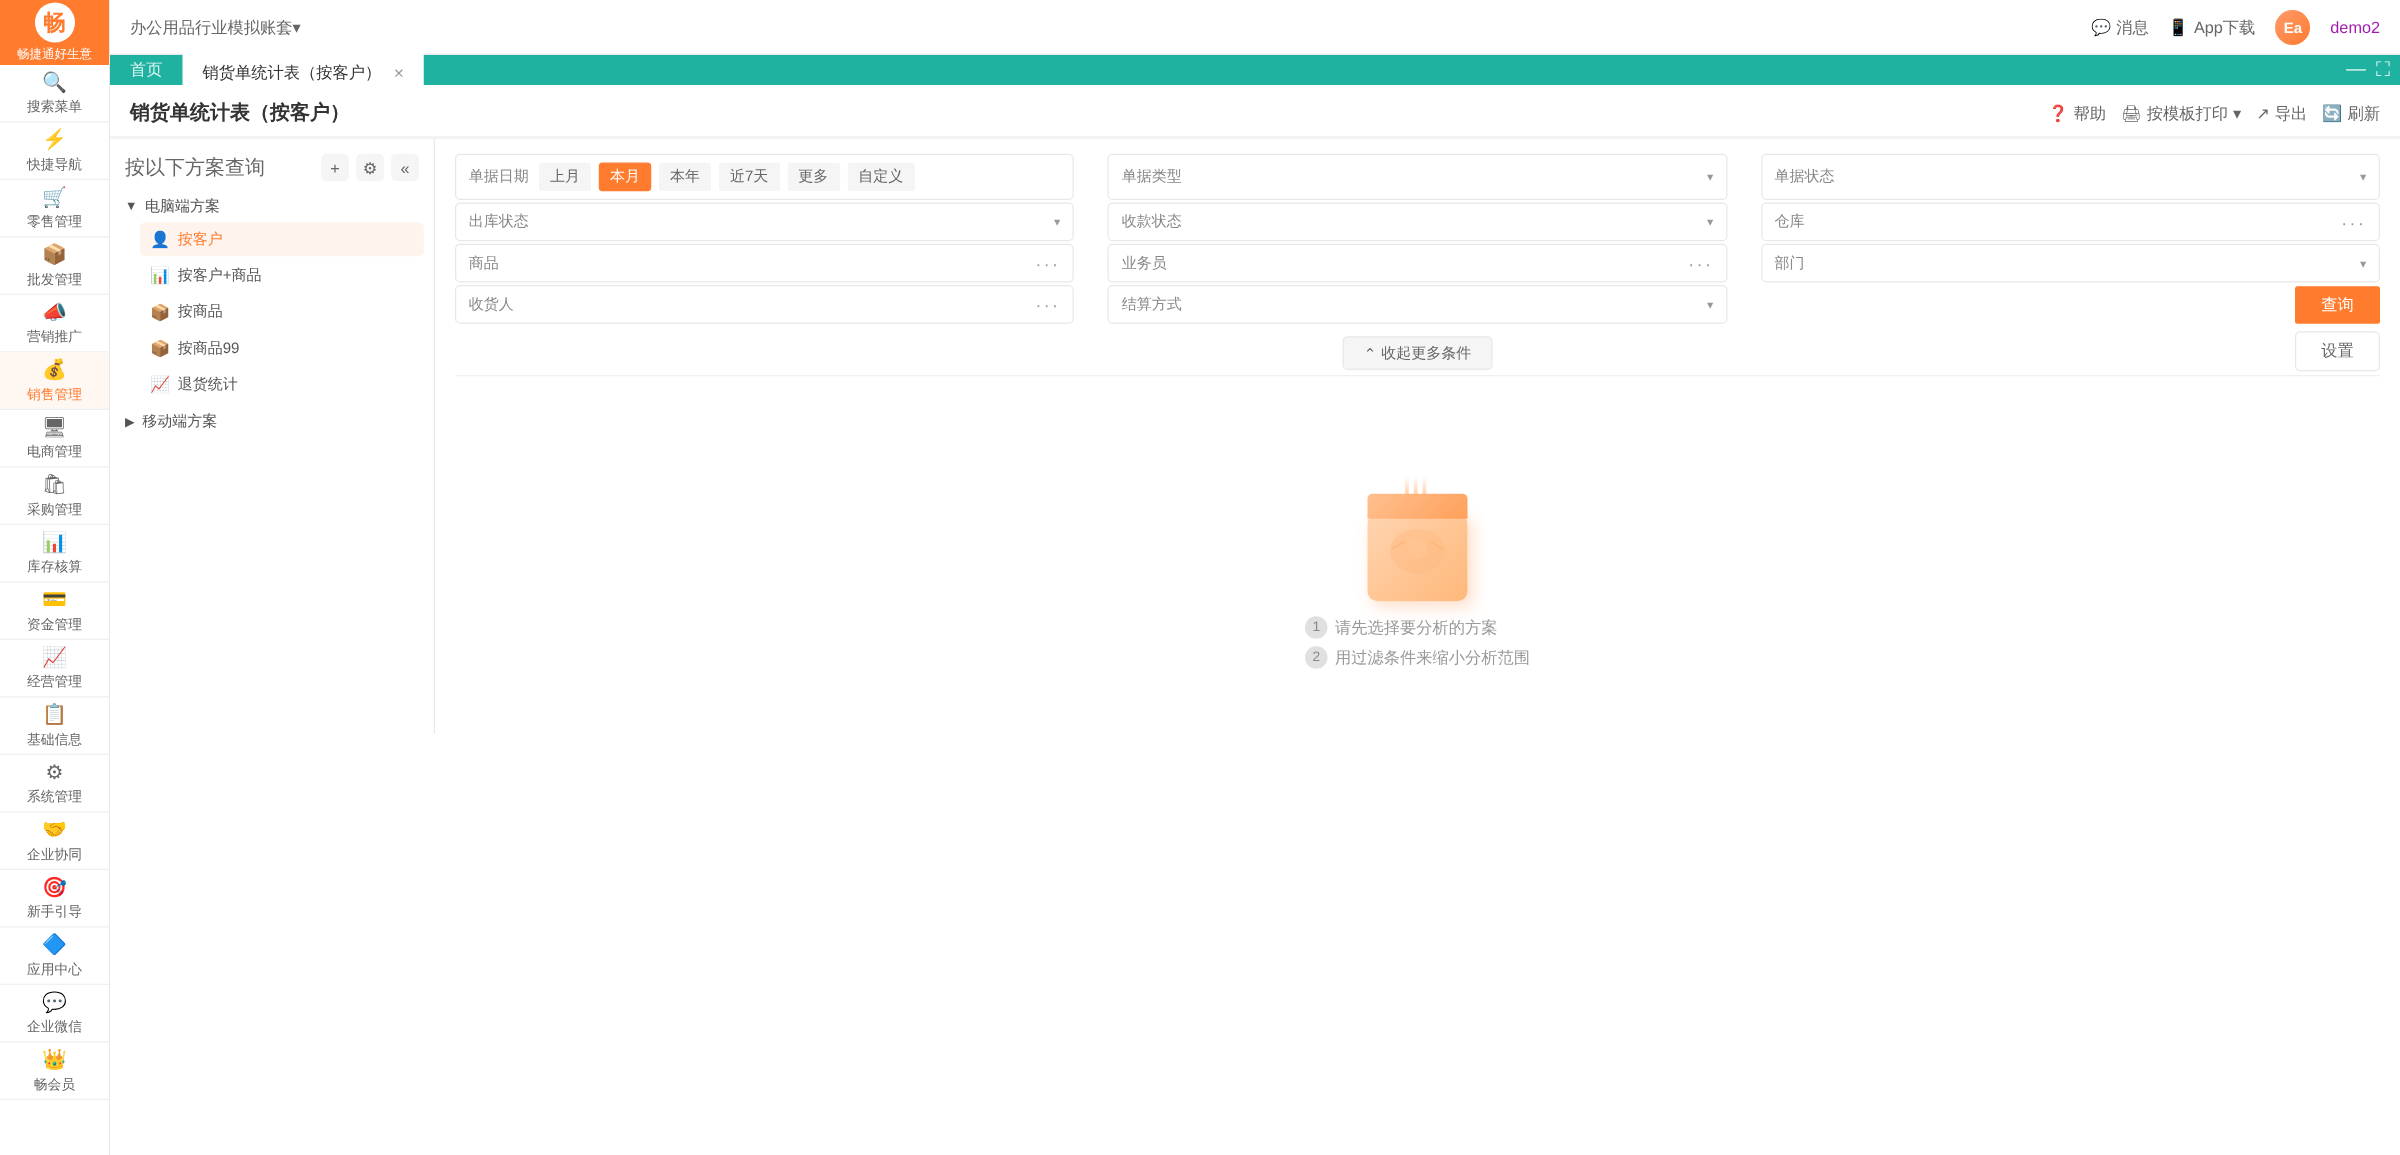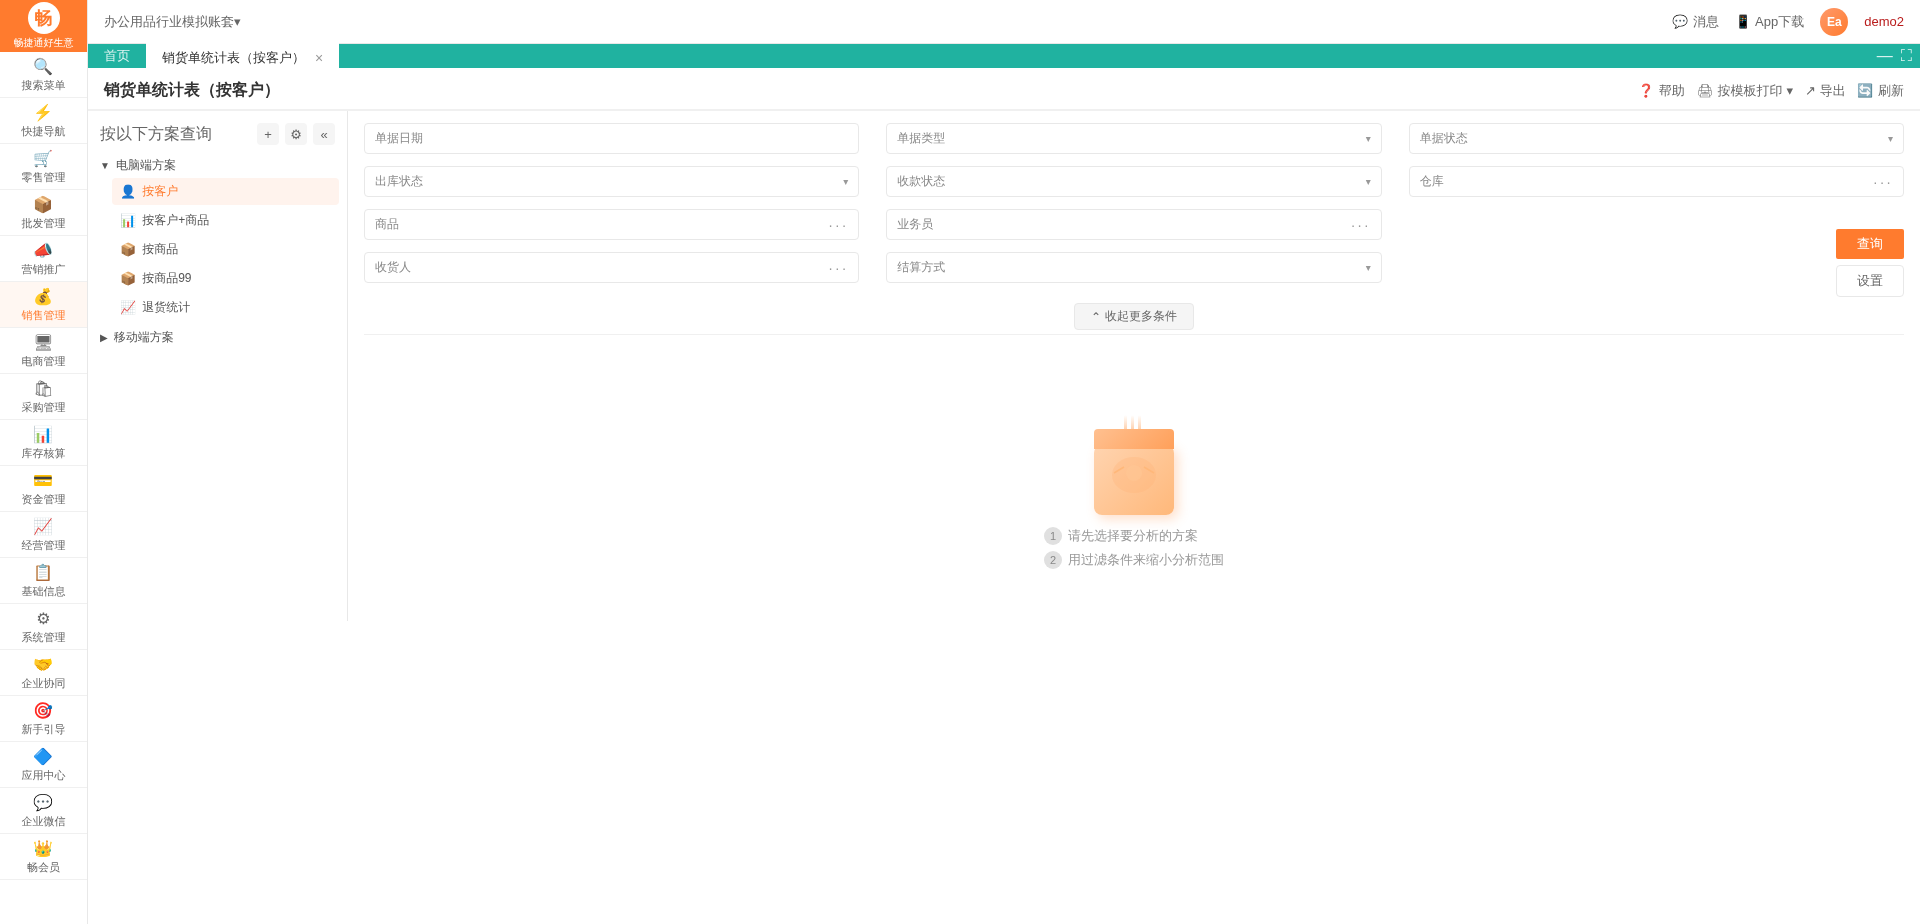--- a/index.html
+++ b/index.html
@@ -476,7 +476,7 @@
         <span>App下载</span>
       </div>
       <div class="user-avatar">Ea</div>
-      <span style="font-size:13px;color:#b91c1c;cursor:pointer;">demo2</span>
+      <span style="font-size:13px;color:#a21caf;cursor:pointer;">demo2</span>
     </div>
   </div>
 

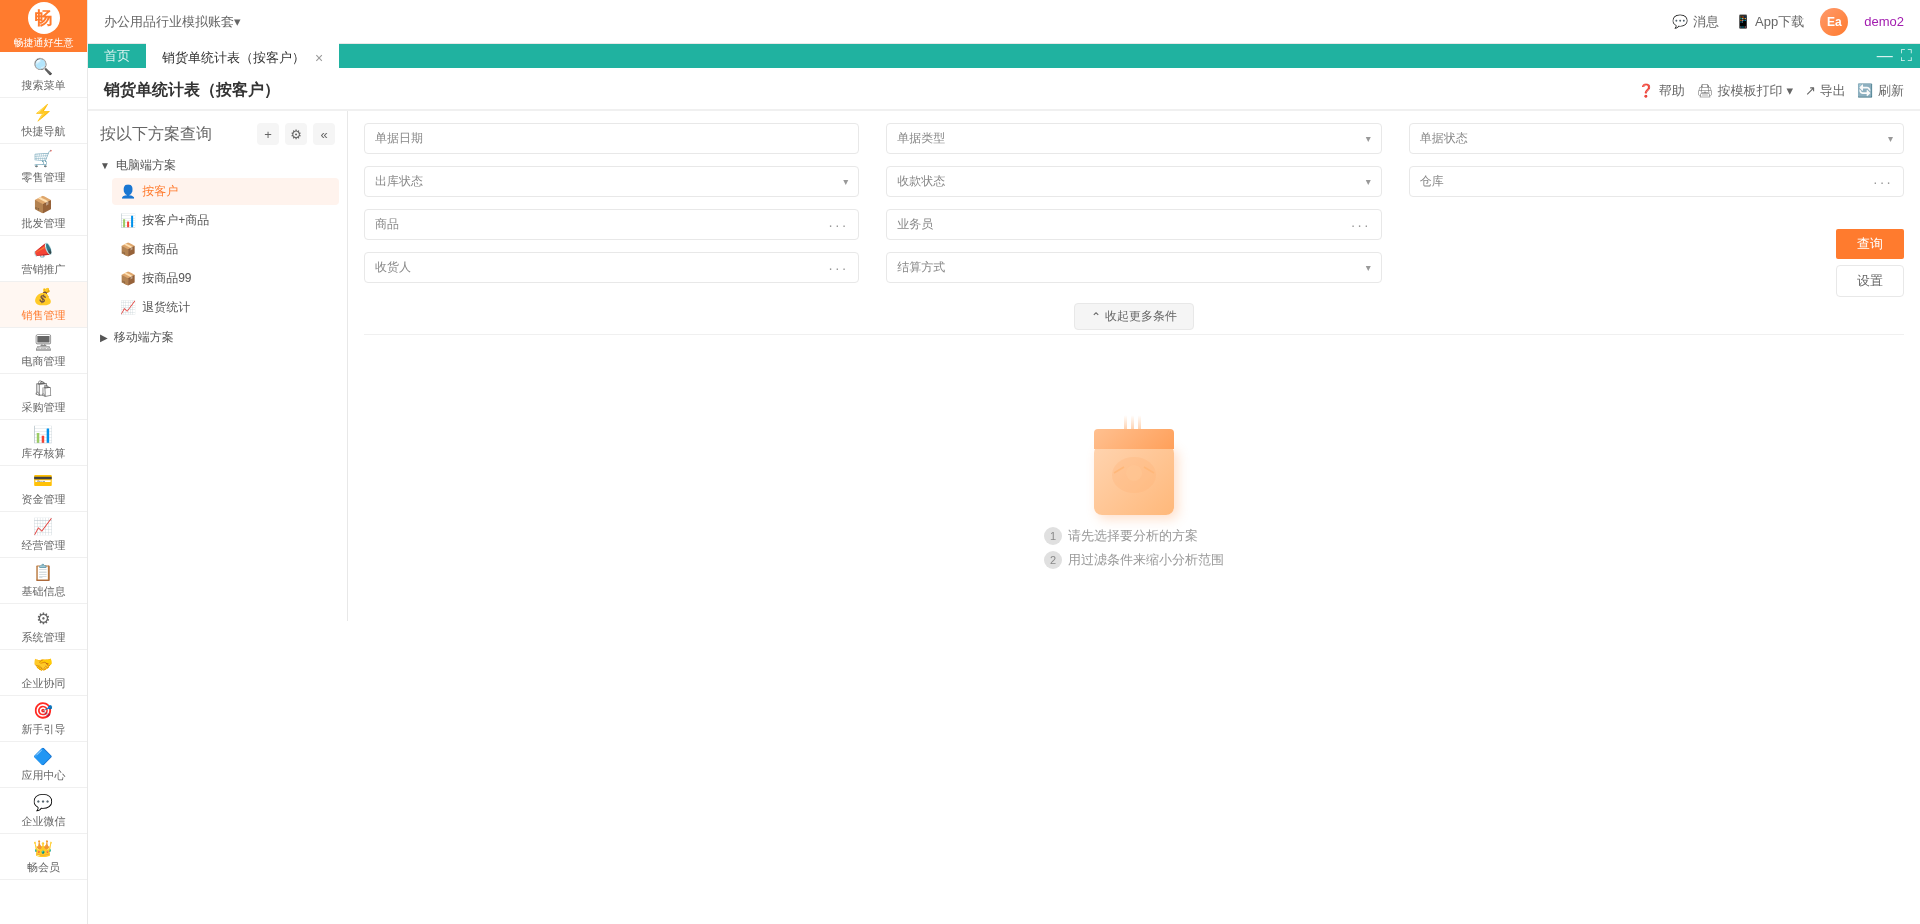--- a/index.html
+++ b/index.html
@@ -224,7 +224,7 @@
       display: grid;
       grid-template-columns: 1fr 1fr 1fr;
       gap: 27px;
-      margin-bottom: 12px;
+      margin-bottom: 2px;
     }
     .filter-item {
       display: flex;

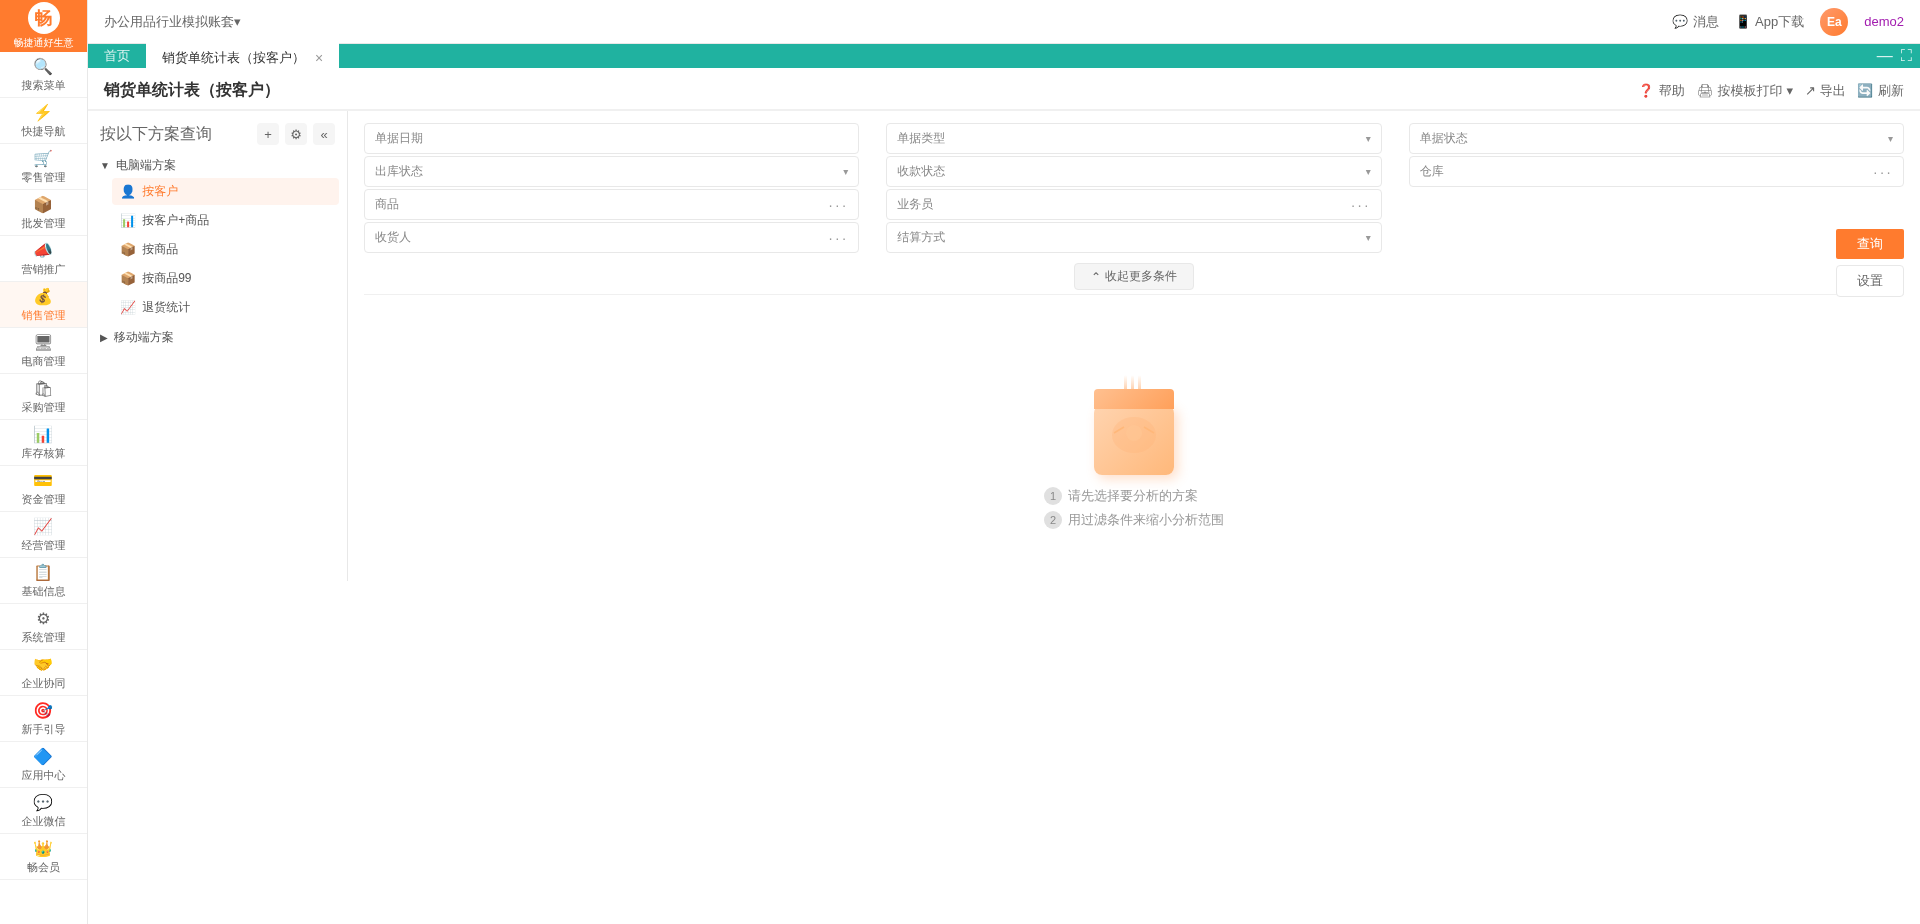--- a/index.html
+++ b/index.html
@@ -577,6 +577,14 @@
             <div class="filter-row">
               <div class="filter-item">
                 <span class="filter-label">单据日期</span>
+                <div class="date-filter">
+                  <span class="date-btn">上月</span>
+                  <span class="date-btn active">本月</span>
+                  <span class="date-btn">本年</span>
+                  <span class="date-btn">近7天</span>
+                  <span class="date-btn">更多</span>
+                  <span class="date-btn">自定义</span>
+                </div>
               </div>
               <div class="filter-item">
                 <span class="filter-label">单据类型</span>

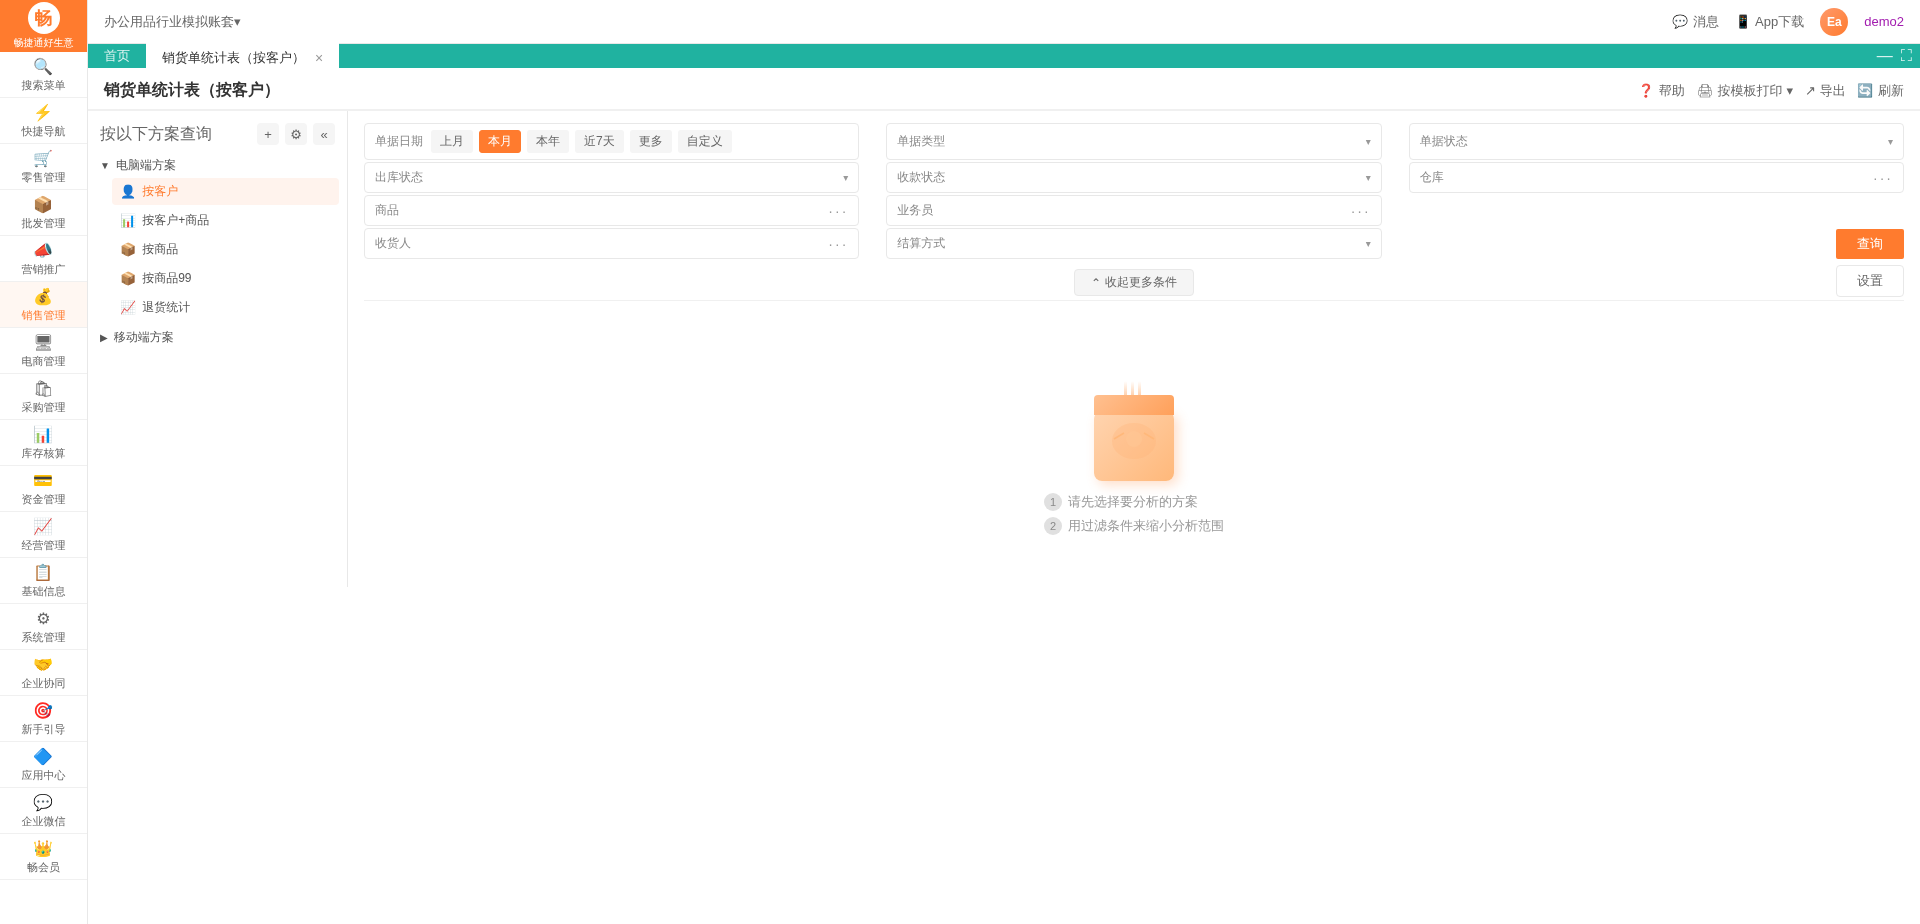--- a/index.html
+++ b/index.html
@@ -635,6 +635,12 @@
                   <span class="filter-dots">···</span>
                 </div>
               </div>
+              <div class="filter-item">
+                <span class="filter-label">部门</span>
+                <div class="filter-value">
+                  <span class="filter-chevron">▾</span>
+                </div>
+              </div>
             </div>
 
             <div class="filter-row">

